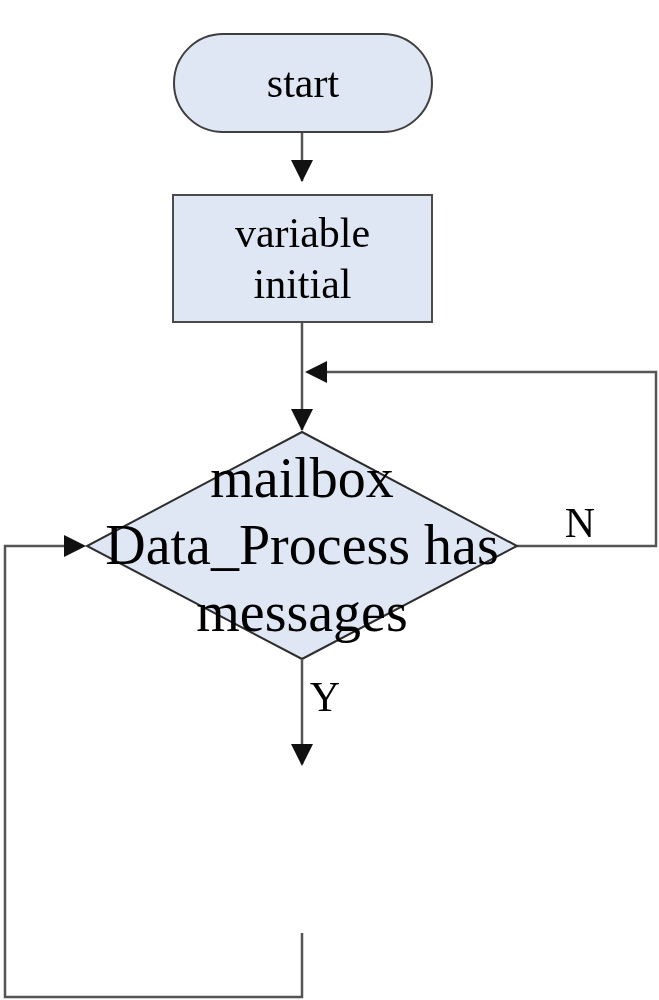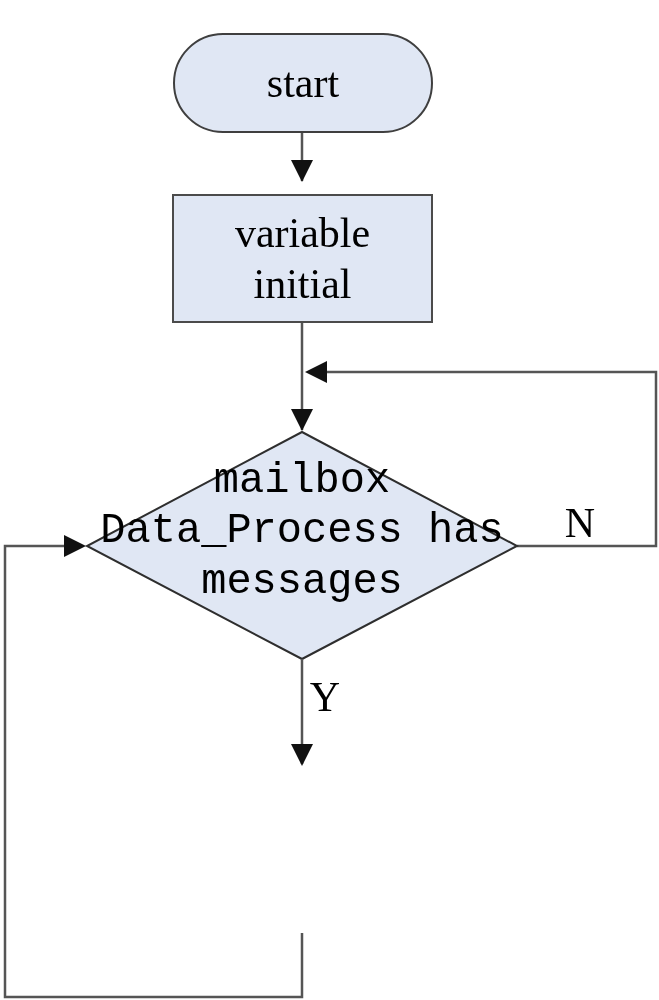--- a/index.html
+++ b/index.html
@@ -53,16 +53,15 @@
   }
   .decision-label {
     position: absolute;
-    left: 87px; top: 418px;
+    left: 87px; top: 432px;
     width: 430px; height: 227px;
     display: flex;
     align-items: center;
     justify-content: center;
     text-align: center;
     white-space: pre-line;
-    font-size: 42px;
+    font-size: 56px;
     line-height: 1.2;
-    font-family: Liberation Mono, monospace;
   }
   .edge-label {
     position: absolute;

